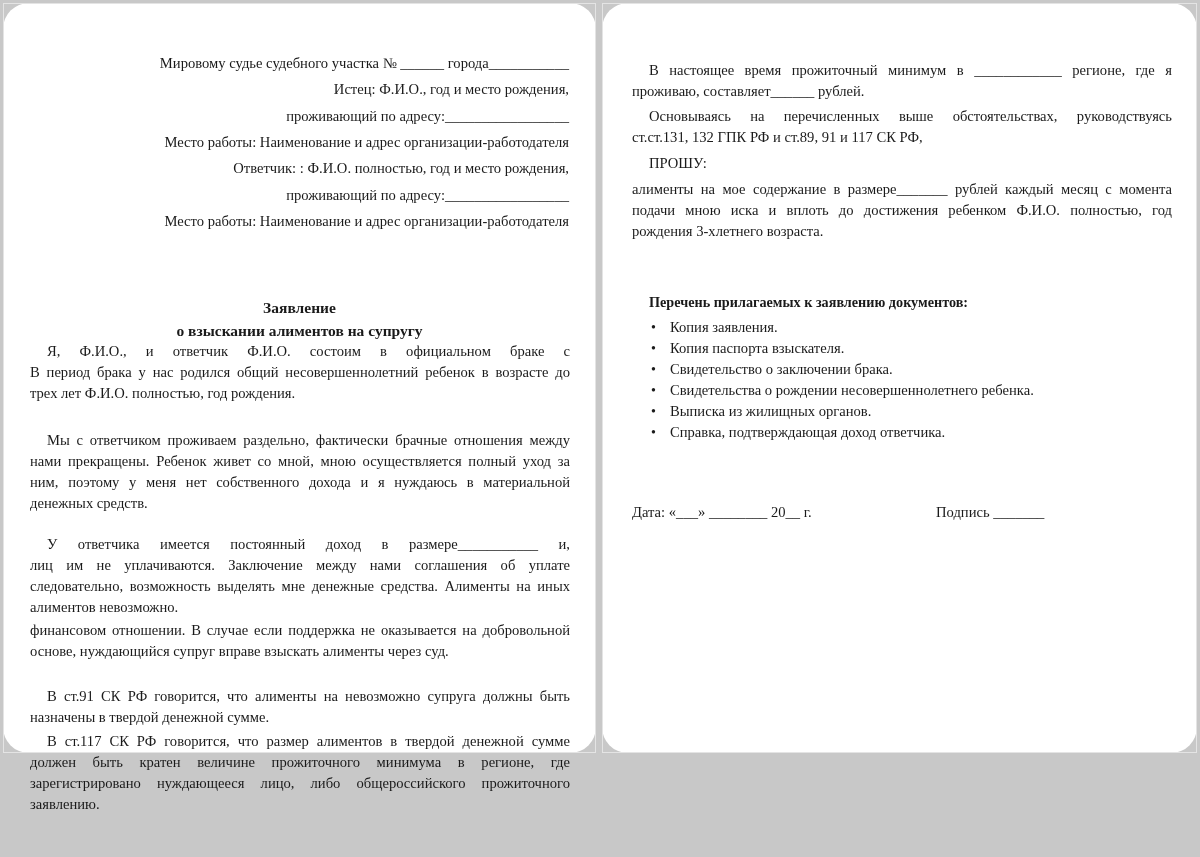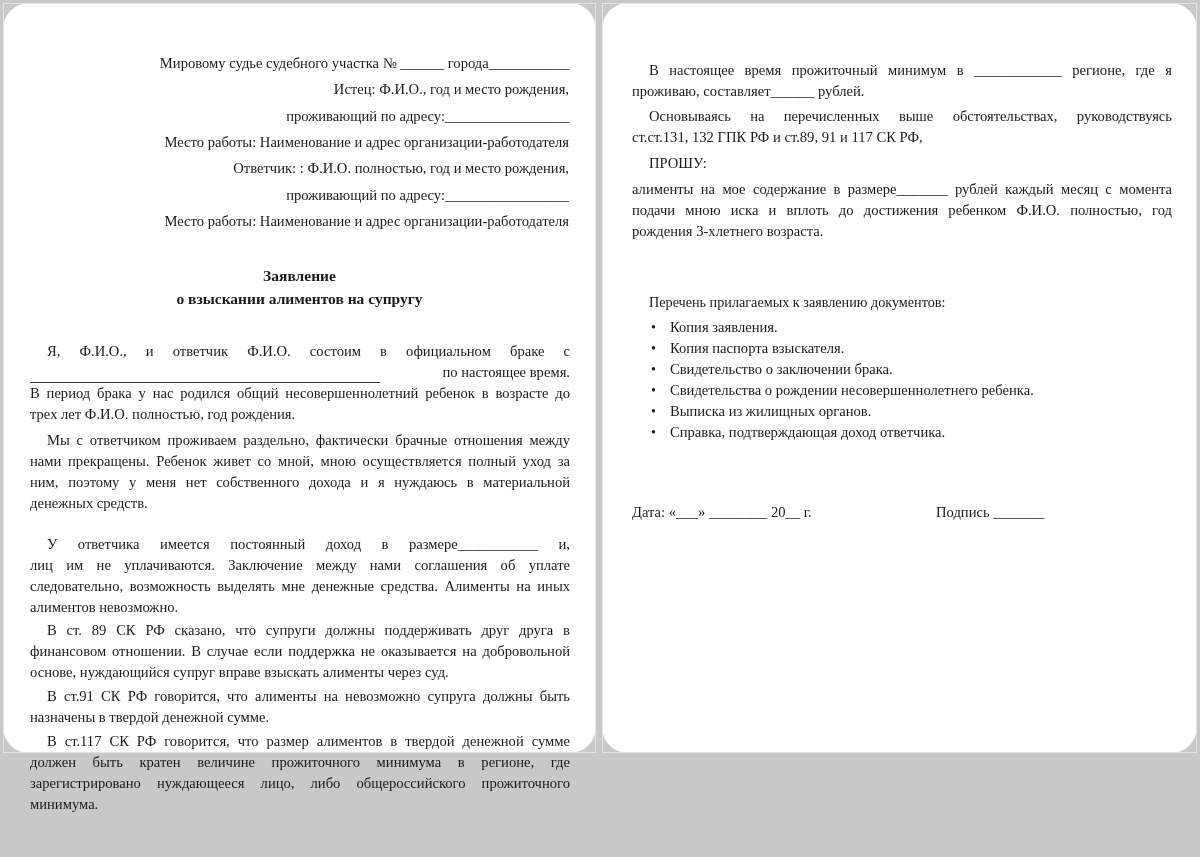--- a/index.html
+++ b/index.html
@@ -19,7 +19,7 @@
   .t { font-size: 14.6px; line-height: 21px; }
   .right-line { position:absolute; right: 27px; text-align: right; white-space: nowrap; }
   .title {
-    position:absolute; left: 0; width: 593px; text-align:center; font-weight: bold; font-size: 15.5px; line-height: 23px;
+    position:absolute; left: 0; width: 593px; text-align:center; font-weight: bold; font-size: 15.5px; line-height: 23px; margin-top: 32px;
   }
   .blank { display:inline-block; border-bottom: 1px solid #333; height: 14px; vertical-align: baseline; }
   .rp { position:absolute; left: 30px; width: 540px; }

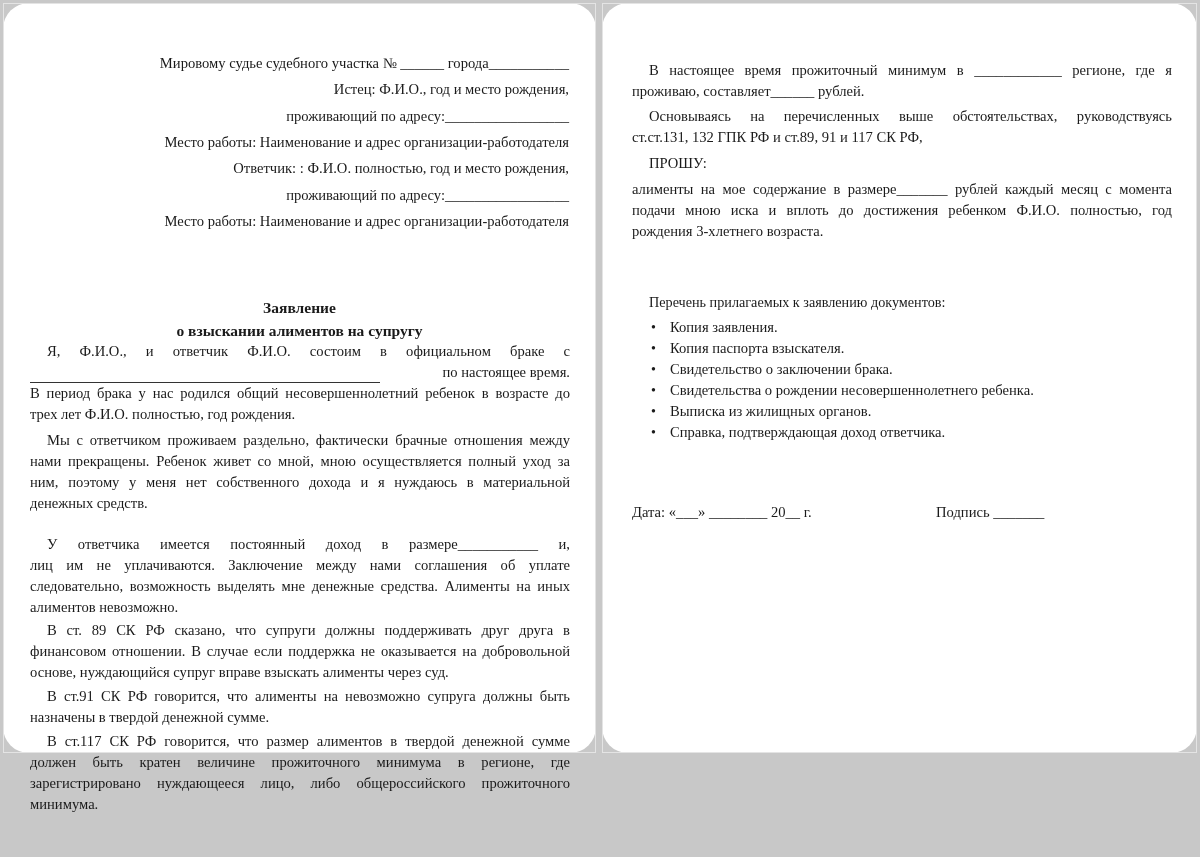--- a/index.html
+++ b/index.html
@@ -28,7 +28,7 @@
   .rp .line.last { text-align-last: left; }
   .flex-line { display:flex; justify-content: space-between; white-space: nowrap; }
   .flex-line.first { padding-left: 17px; }
-  .list-head { position:absolute; left: 47px; font-weight:normal; font-size: 14.2px; }
+  .list-head { position:absolute; left: 47px; font-weight:bold; font-size: 14.2px; }
   .list { position:absolute; left: 46px; margin:0; padding:0; list-style:none; }
   .list li { position:relative; padding-left: 22px; line-height: 21px; font-size: 14.6px; }
   .list li .bullet { position:absolute; left: 3px; top: 0; font-size: 14px; }

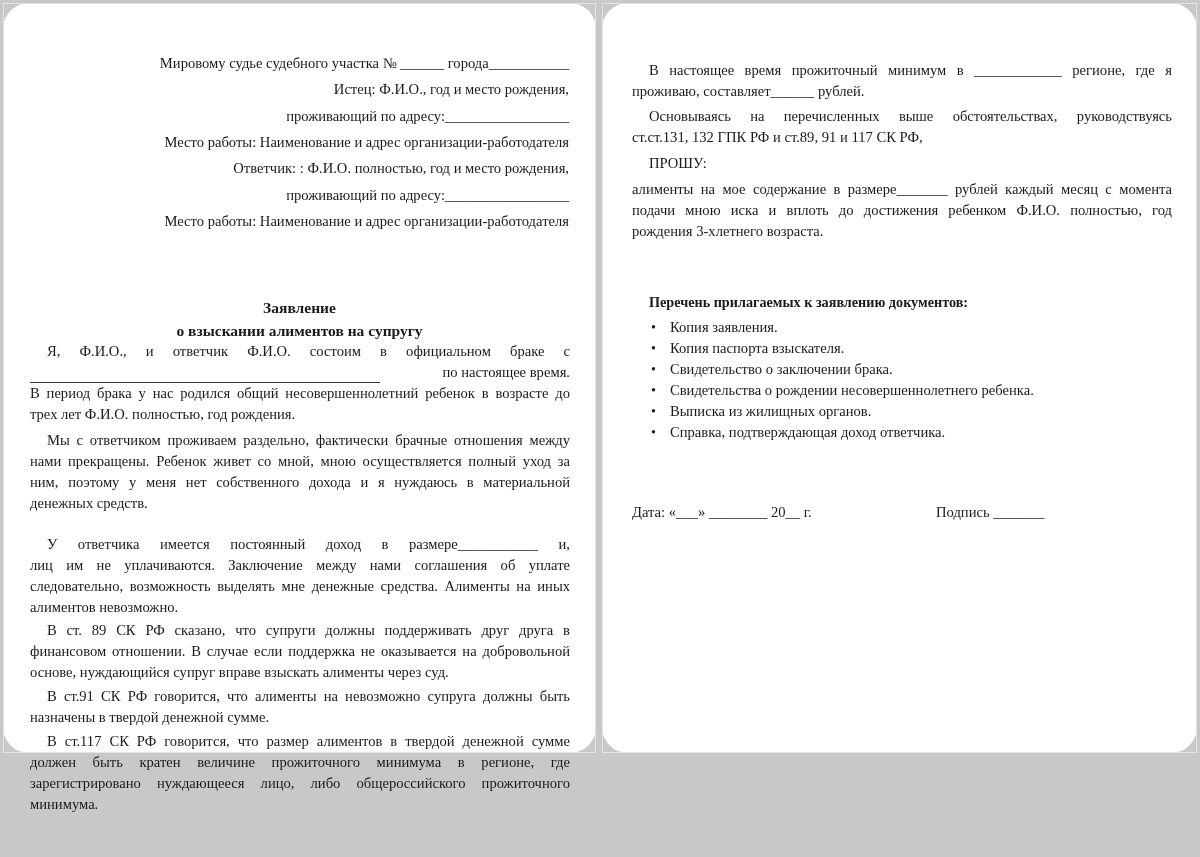--- a/index.html
+++ b/index.html
@@ -65,10 +65,6 @@
         <span>браке</span>
         <span>с</span>
       </div>
-    <div class="flex-line" style="align-items:flex-end">
-      <span class="blank" style="width:350px"></span>
-      <span>по настоящее время.</span>
-    </div>
     <span class="line">В период брака у нас родился общий несовершеннолетний ребенок в возрасте до</span>
     <span class="line last">трех лет Ф.И.О. полностью, год рождения.</span>
   </div>

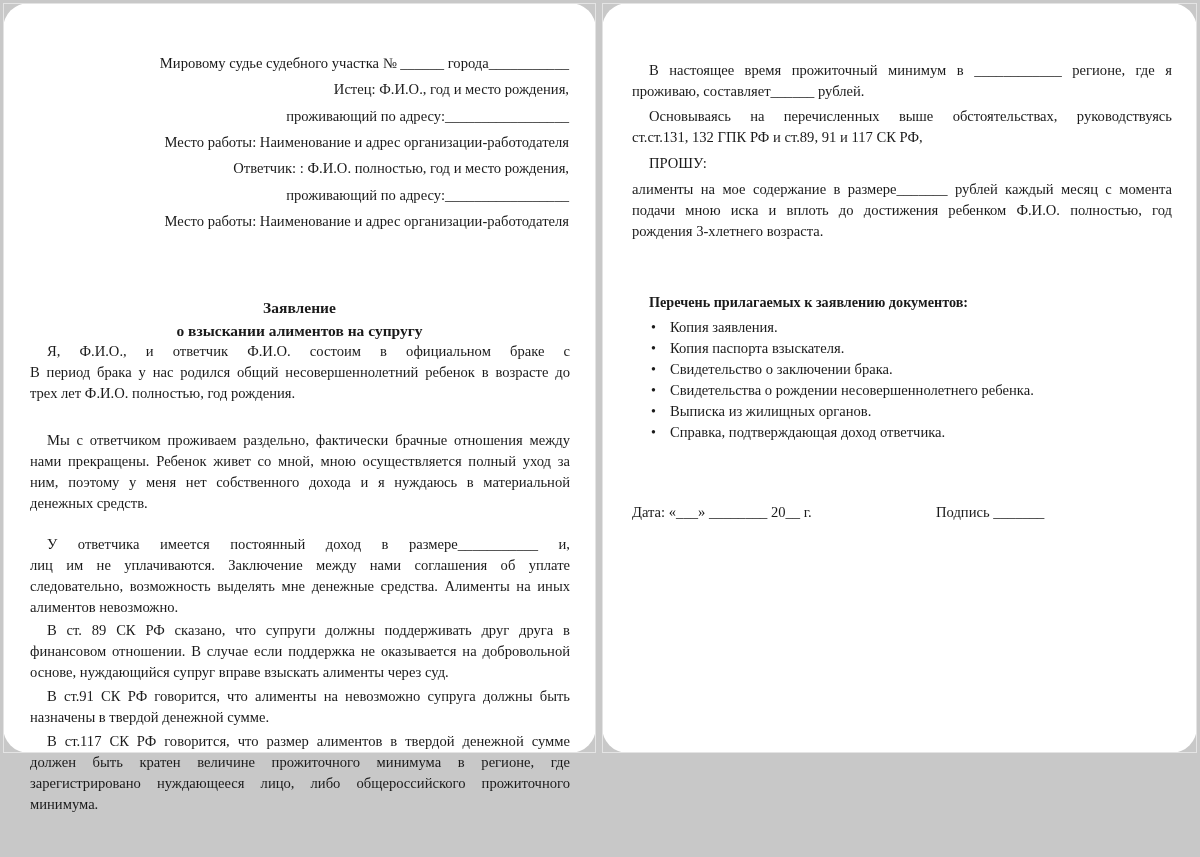--- a/index.html
+++ b/index.html
@@ -93,7 +93,6 @@
   </div>
 
   <div class="t rp" style="top:617px; left:27px">
-    <span class="line first">В ст. 89 СК РФ сказано, что супруги должны поддерживать друг друга в</span>
     <span class="line">финансовом отношении. В случае если поддержка не оказывается на добровольной</span>
     <span class="line last">основе, нуждающийся супруг вправе взыскать алименты через суд.</span>
   </div>

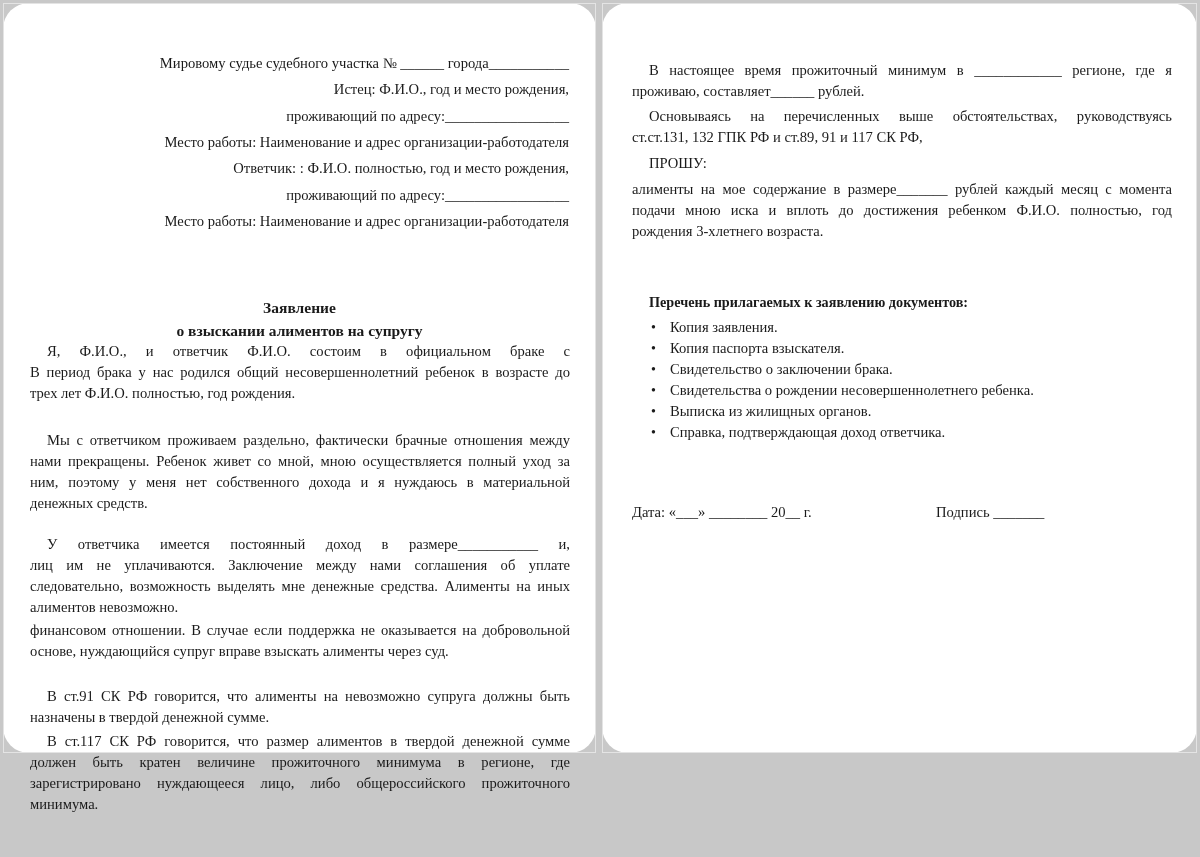--- a/index.html
+++ b/index.html
@@ -123,7 +123,7 @@
         <span>общероссийского</span>
         <span>прожиточного</span>
       </div>
-    <span class="line last">минимума.</span>
+    <span class="line last">заявлению.</span>
   </div>
 </div>
 

